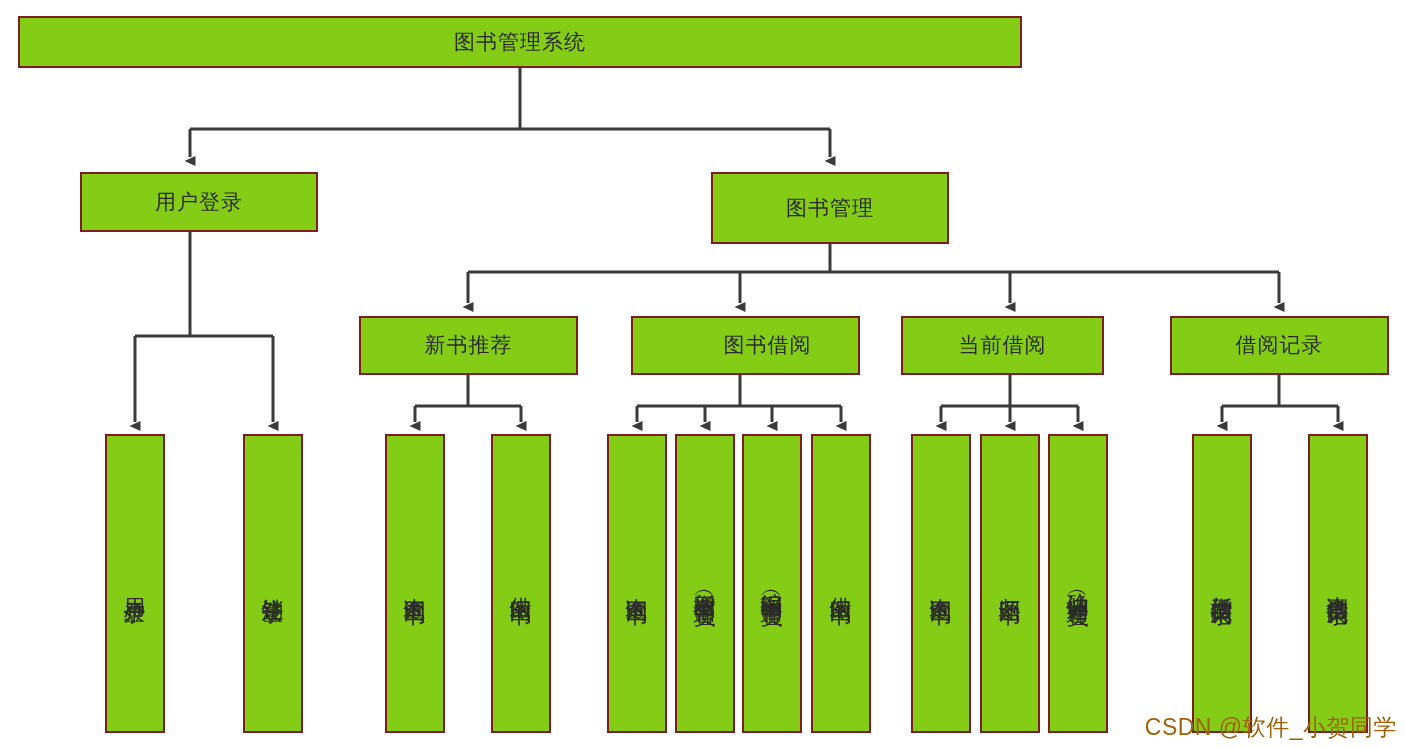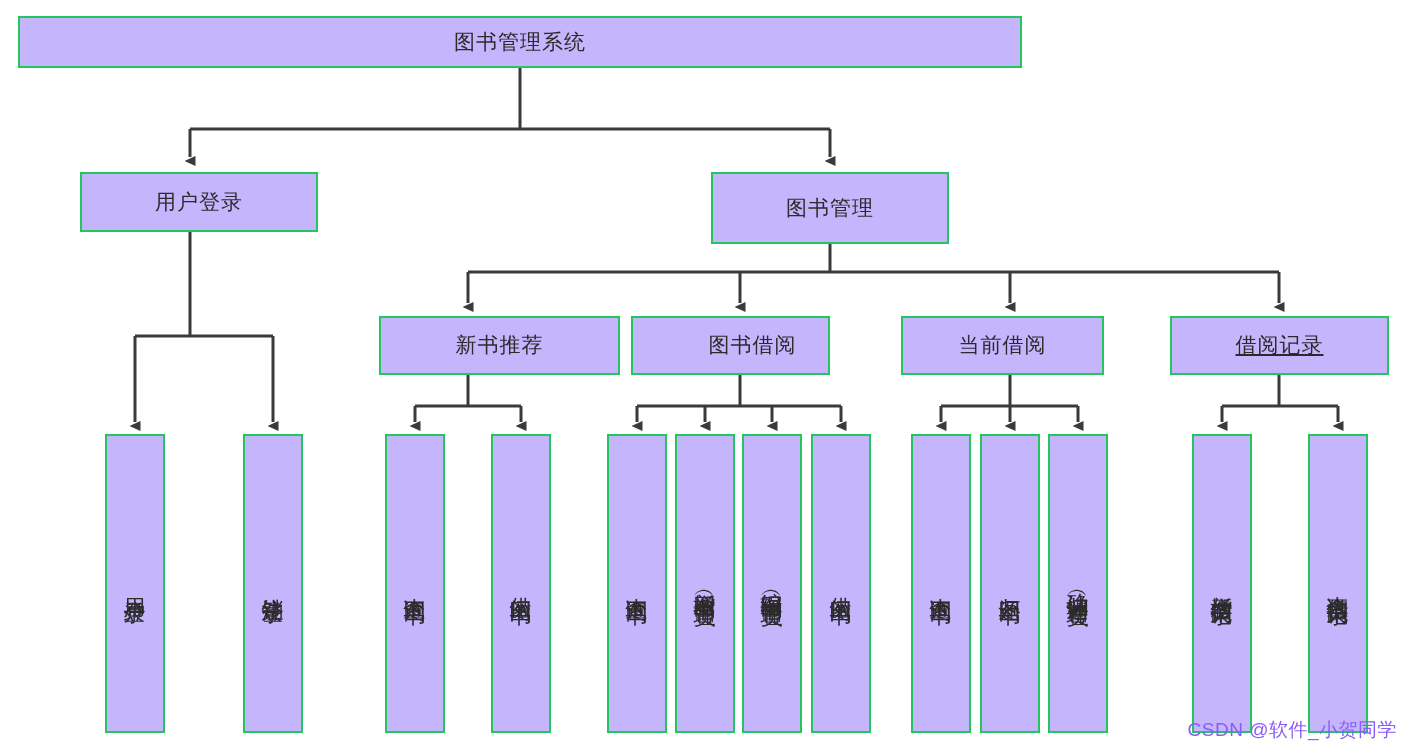--- a/index.html
+++ b/index.html
@@ -22,8 +22,8 @@
   .node{
     position:absolute;
     box-sizing:border-box;
-    background:#c4b5fd;
-    border:2px solid #22c55e;
+    background:#84cc16;
+    border:2px solid #7f1d1d;
     display:flex;
     align-items:center;
     justify-content:center;

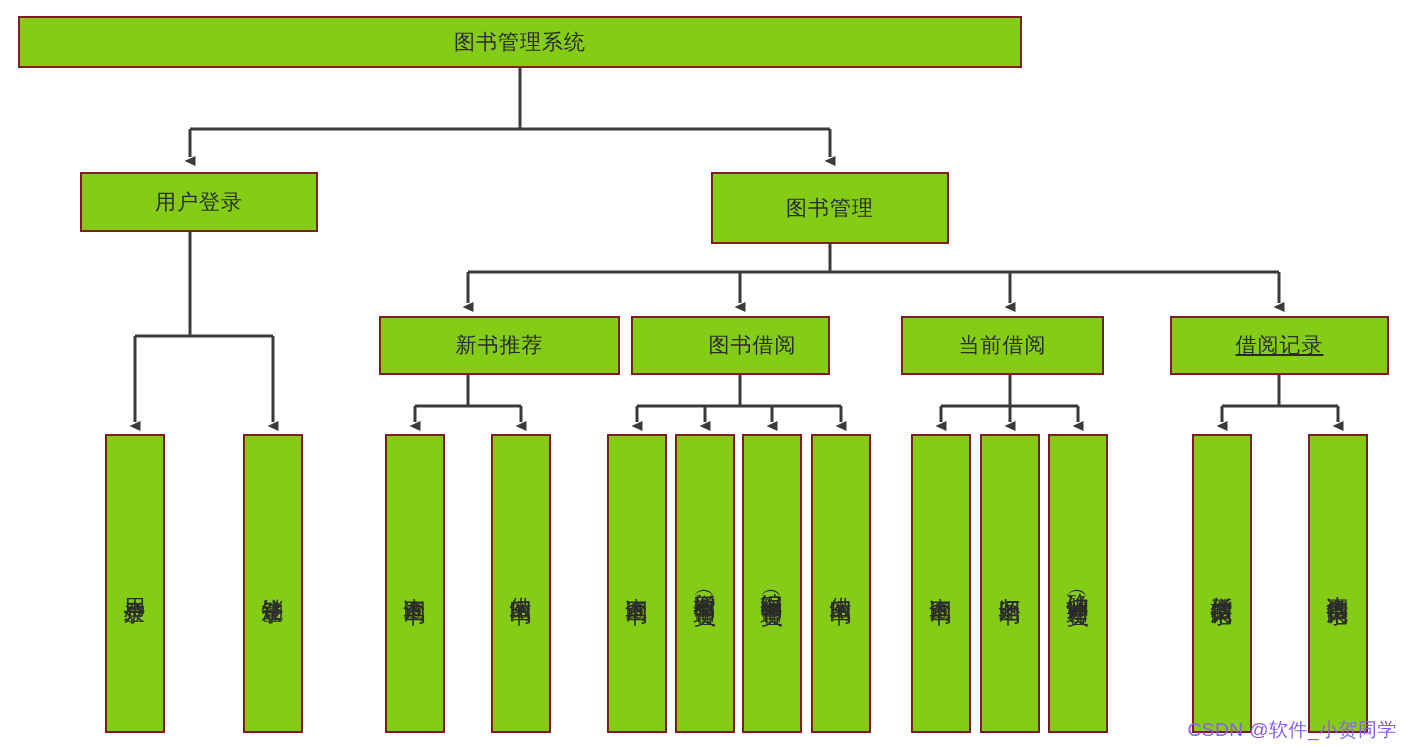--- a/index.html
+++ b/index.html
@@ -127,7 +127,7 @@
     <span class="label">图书管理</span>
   </div>
 
-  <div class="node" style="left:359px;top:316px;width:241px;height:59px;margin-left:20px;">
+  <div class="node" style="left:359px;top:316px;width:219px;height:59px;">
     <span class="label">新书推荐</span>
   </div>
   <div class="node" style="left:631px;top:316px;width:199px;height:59px;padding-left:44px;">

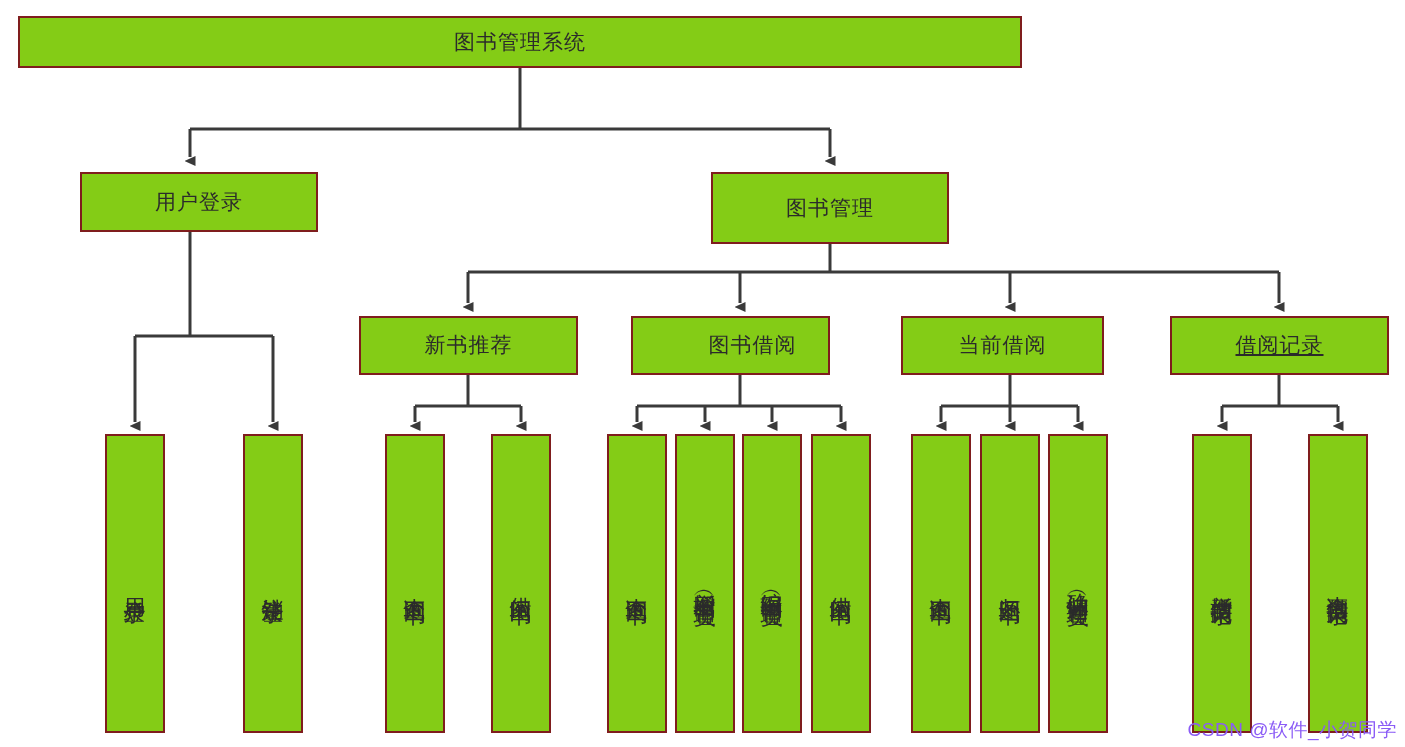--- a/index.html
+++ b/index.html
@@ -130,7 +130,7 @@
   <div class="node" style="left:359px;top:316px;width:219px;height:59px;">
     <span class="label">新书推荐</span>
   </div>
-  <div class="node" style="left:631px;top:316px;width:199px;height:59px;padding-left:44px;">
+  <div class="node" style="left:631px;top:316px;width:229px;height:59px;padding-left:44px;">
     <span class="label">图书借阅</span>
   </div>
   <div class="node" style="left:901px;top:316px;width:203px;height:59px;">

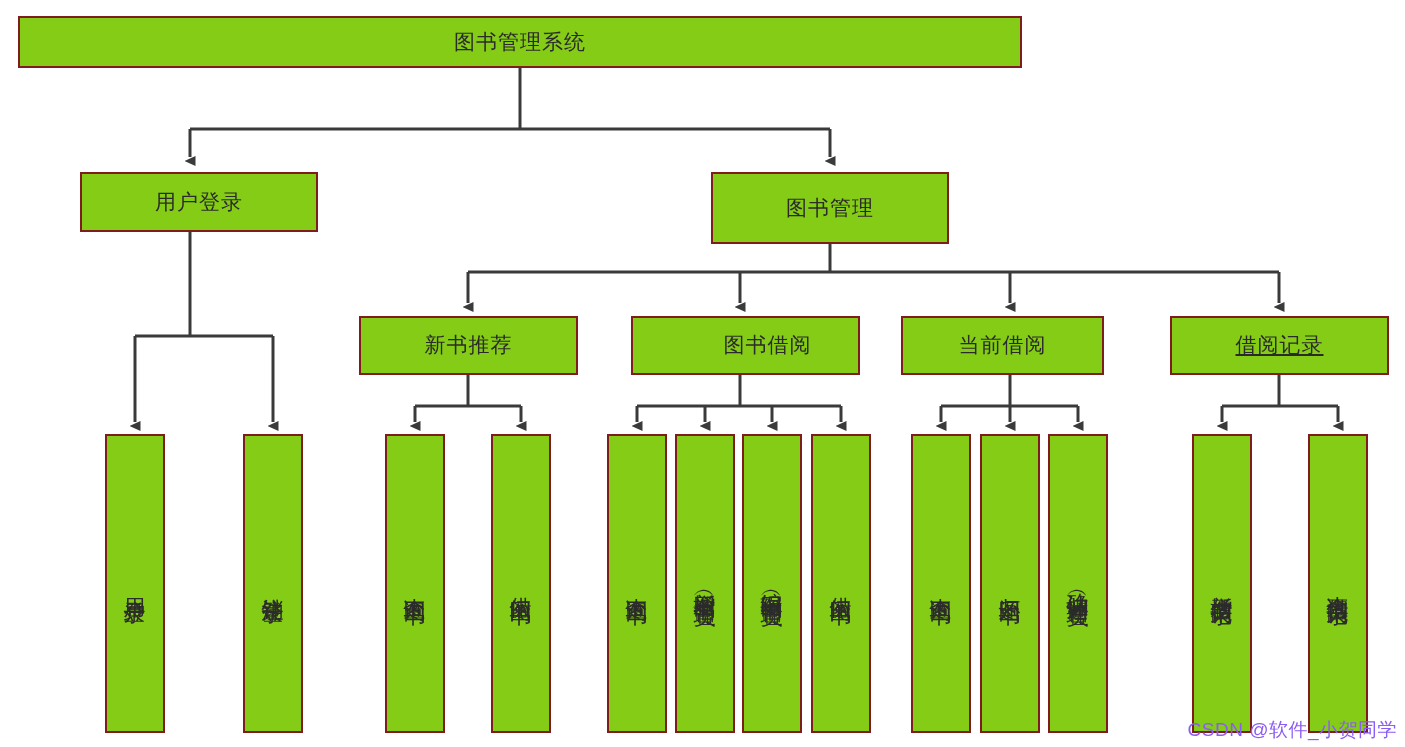--- a/index.html
+++ b/index.html
@@ -136,7 +136,7 @@
   <div class="node" style="left:901px;top:316px;width:203px;height:59px;">
     <span class="label">当前借阅</span>
   </div>
-  <div class="node" style="left:1170px;top:316px;width:219px;height:59px;text-decoration:underline;">
+  <div class="node" style="left:1170px;top:316px;width:219px;height:59px;">
     <span class="label">借阅记录</span>
   </div>
 

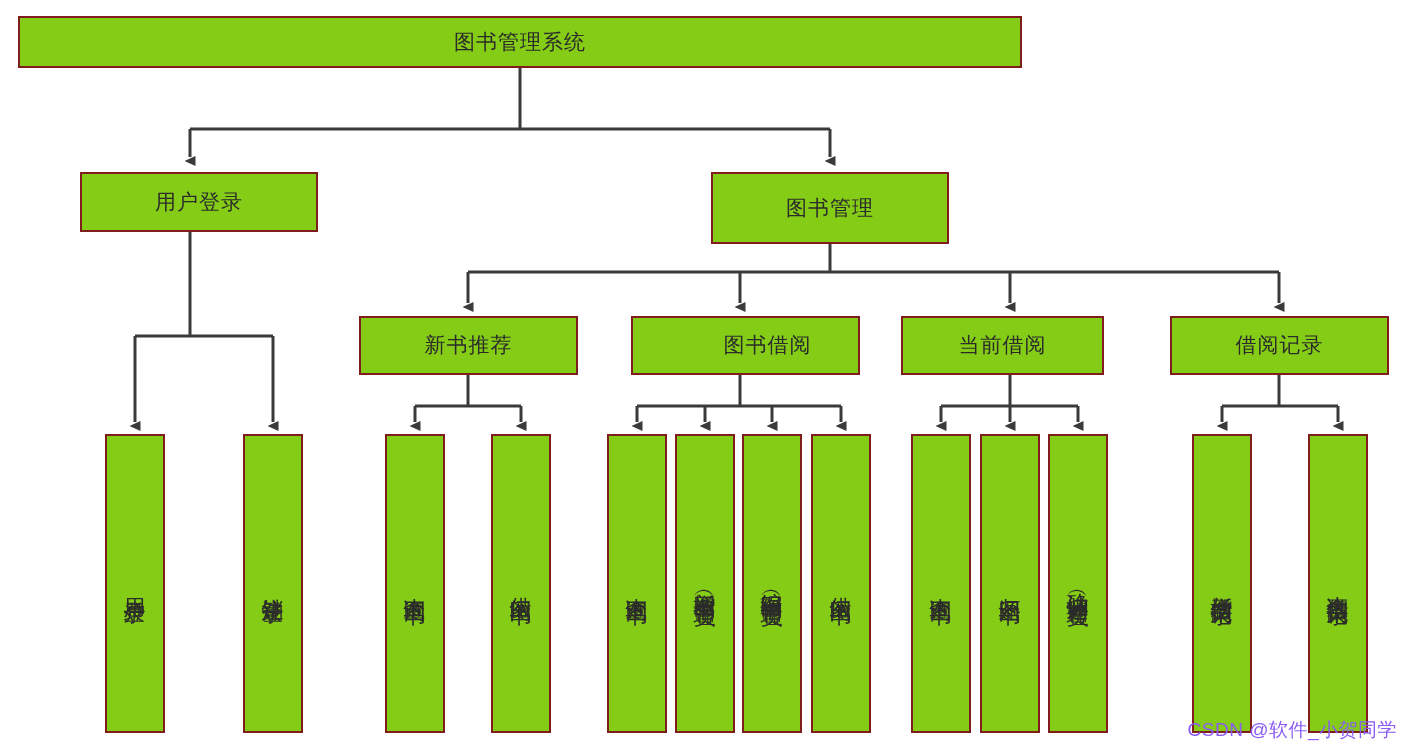--- a/index.html
+++ b/index.html
@@ -54,8 +54,8 @@
     position:absolute;
     right:8px;
     bottom:4px;
-    font-size:19px;
-    color:#8b5cf6;
+    font-size:23px;
+    color:#a16207;
     letter-spacing:0.5px;
     white-space:nowrap;
     user-select:none;

